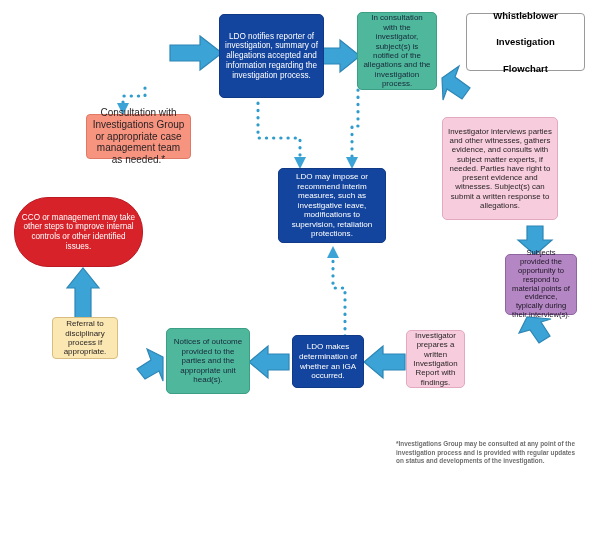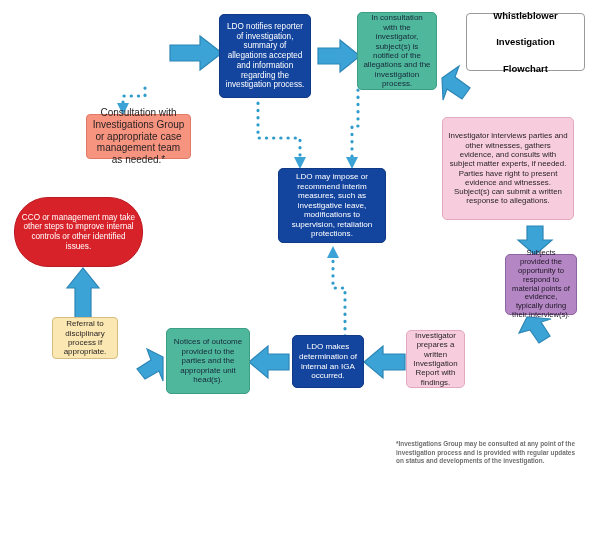--- a/index.html
+++ b/index.html
@@ -157,7 +157,7 @@
   </svg>
 
 
-  <div class="node navy" style="left:219px;top:14px;width:92px;height:84px;font-size:8.2px;">
+  <div class="node navy" style="left:219px;top:14px;width:105px;height:84px;font-size:8.2px;">
     <span>LDO notifies reporter of investigation, summary of allegations accepted and information regarding the investigation process.</span>
   </div>
 

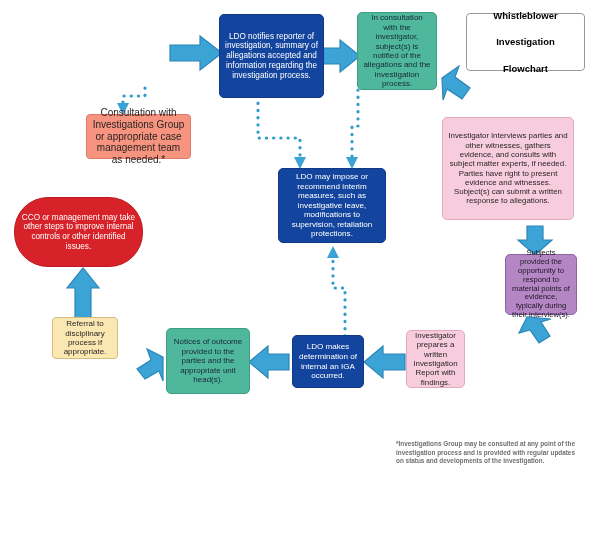--- a/index.html
+++ b/index.html
@@ -177,7 +177,7 @@
     <span>Consultation with Investigations Group or appropriate case management team as needed.*</span>
   </div>
 
-  <div class="node pink" style="left:442px;top:117px;width:132px;height:103px;font-size:7.9px;">
+  <div class="node pink" style="left:442px;top:117px;width:116px;height:103px;font-size:7.9px;">
     <span>Investigator interviews parties and other witnesses, gathers evidence, and consults with subject matter experts, if needed. Parties have right to present evidence and witnesses. Subject(s) can submit a written response to allegations.</span>
   </div>
 

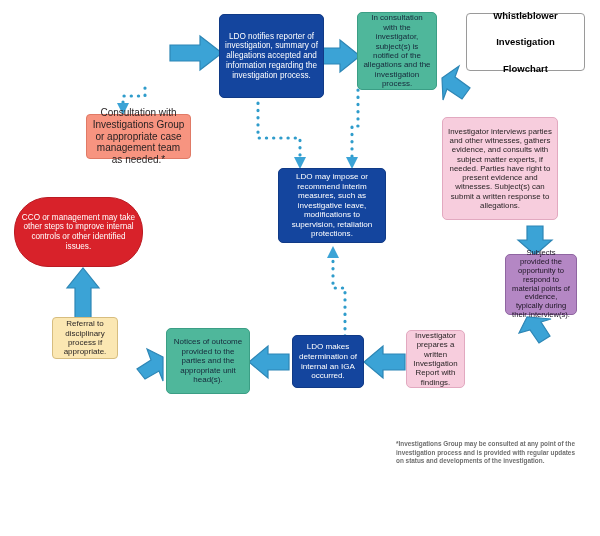--- a/index.html
+++ b/index.html
@@ -202,7 +202,7 @@
   </div>
 
   <div class="node navy" style="left:292px;top:335px;width:72px;height:53px;font-size:8.1px;">
-    <span>LDO makes determination of internal an IGA occurred.</span>
+    <span>LDO makes determination of whether an IGA occurred.</span>
   </div>
 
   <div class="node pink" style="left:406px;top:330px;width:59px;height:58px;font-size:7.9px;">

